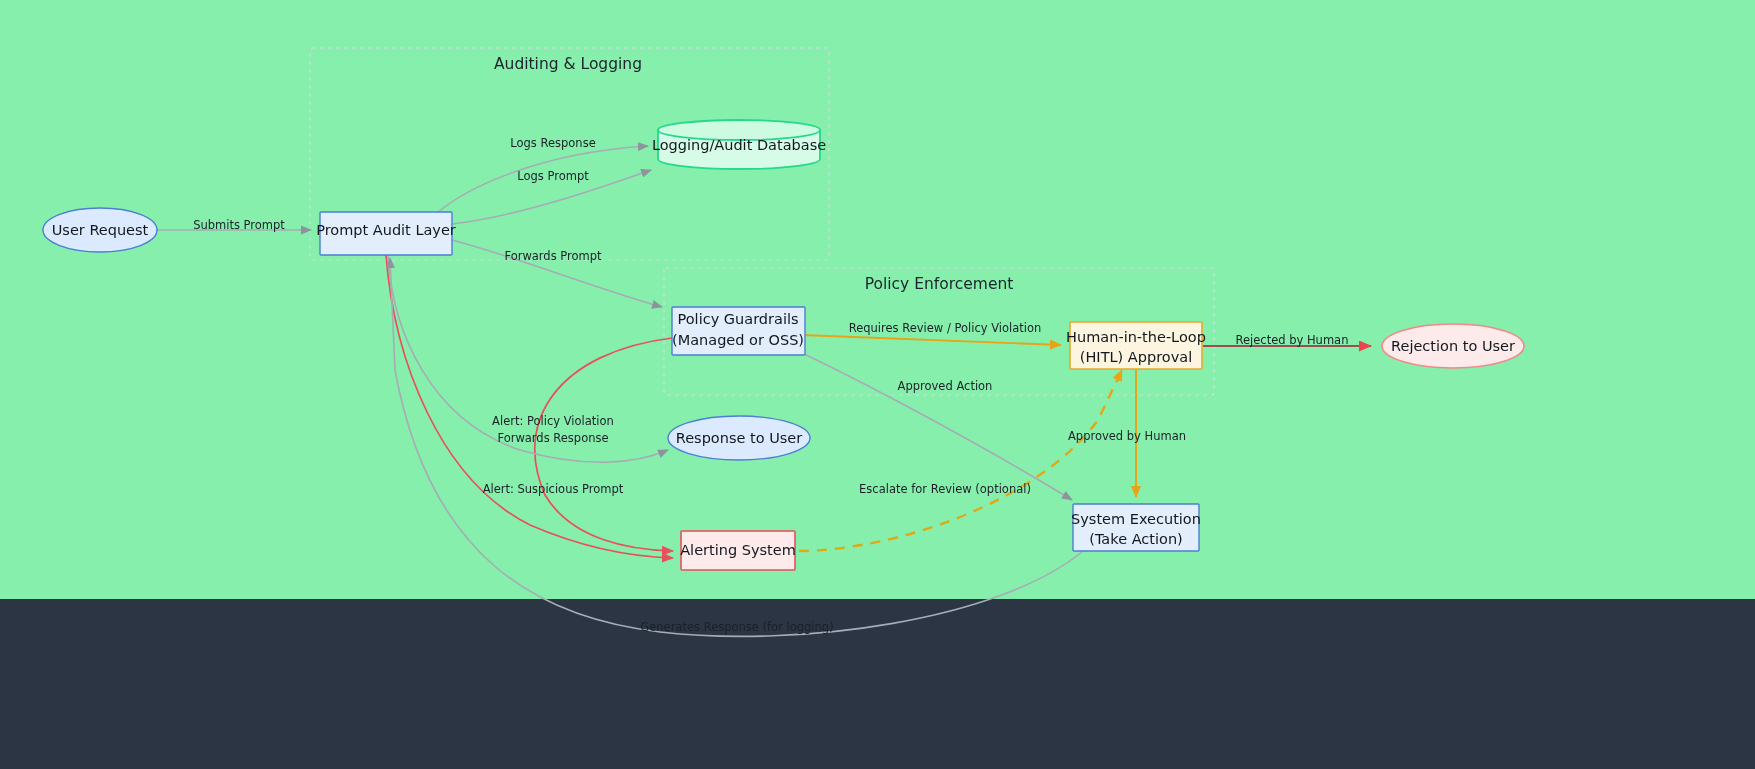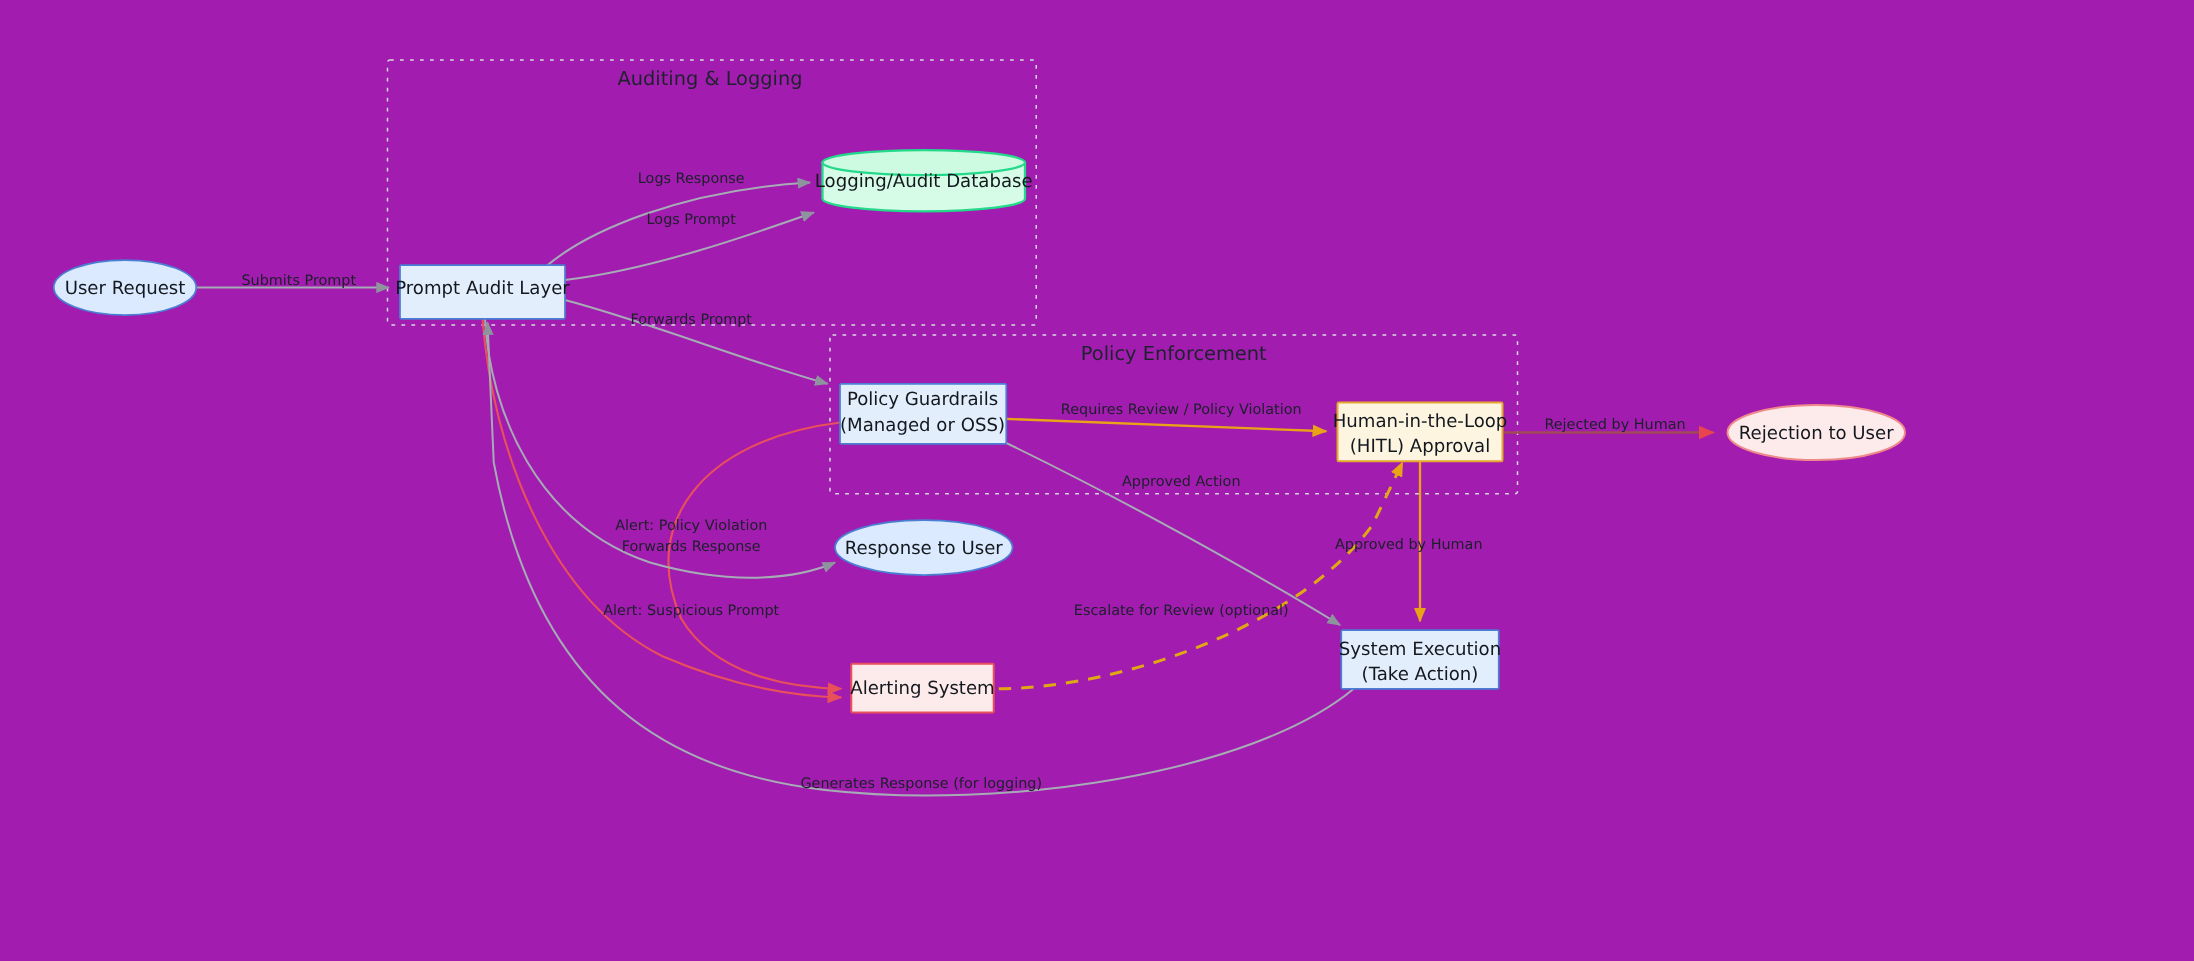--- a/index.html
+++ b/index.html
@@ -16,8 +16,8 @@
   #stage {
     position: relative;
     width: 1755px;
-    height: 769px;
-    background: #a21caf;
+    height: 599px;
+    background: #86efac;
   }
   svg#diagram {
     position: absolute;

